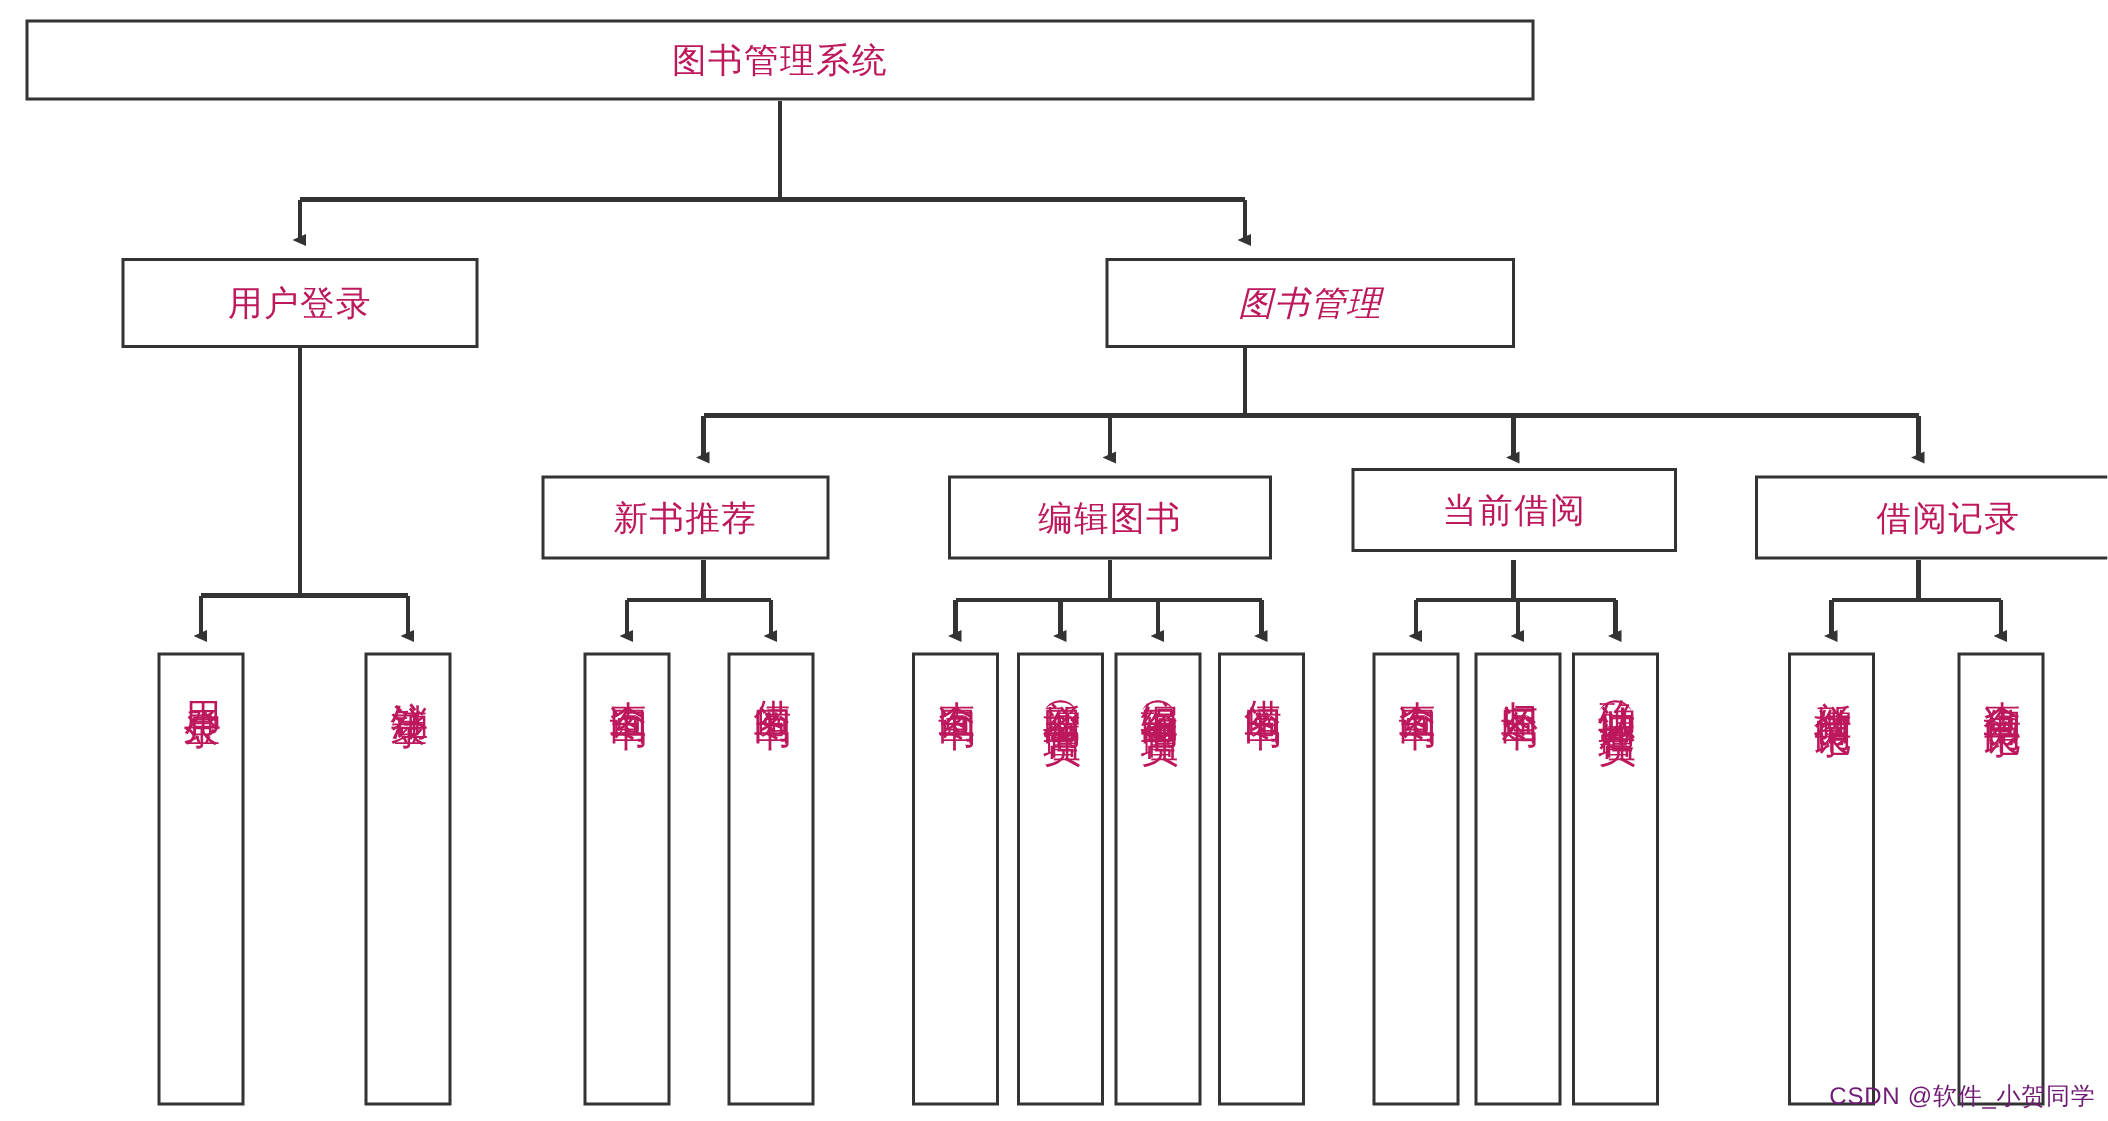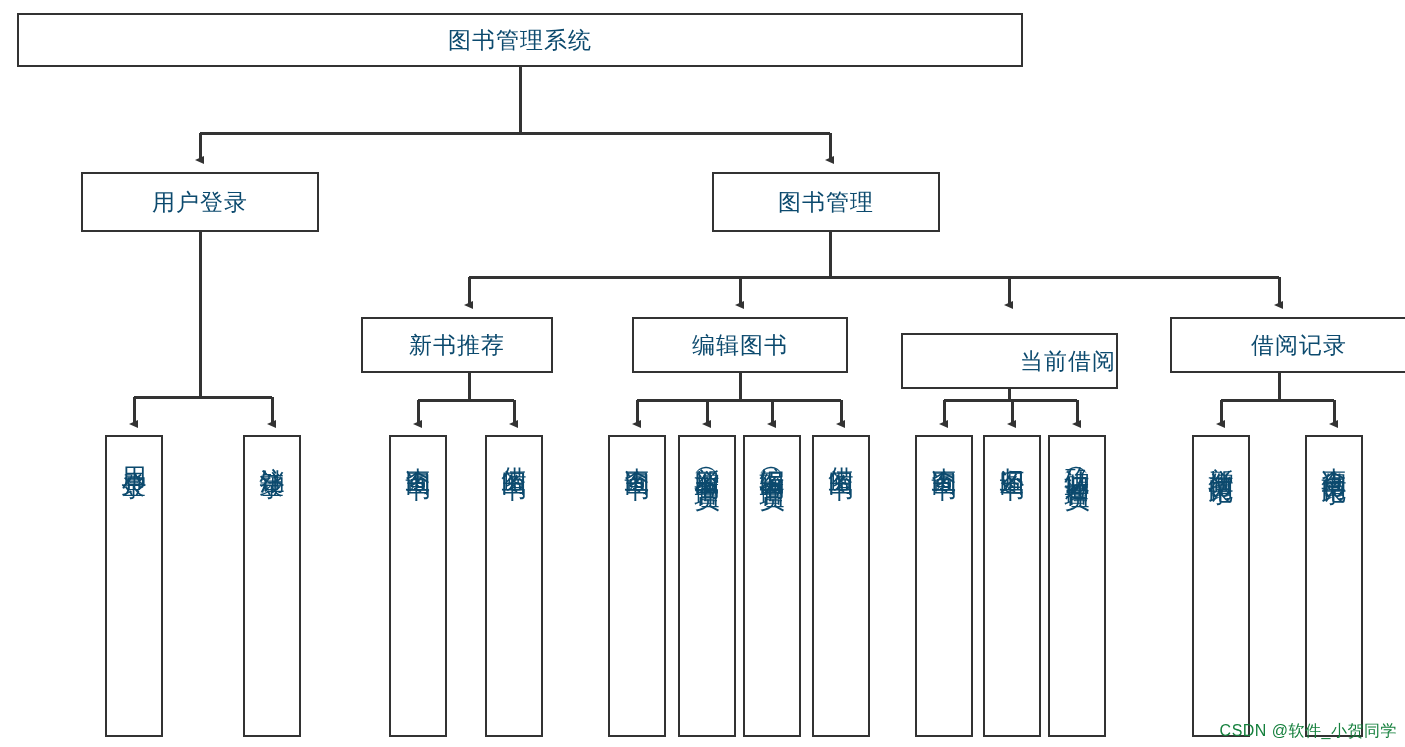--- a/index.html
+++ b/index.html
@@ -34,7 +34,7 @@
     display: flex;
     align-items: center;
     justify-content: center;
-    color: #0c4a6e;
+    color: #be185d;
   }
   .node .label {
     display: block;

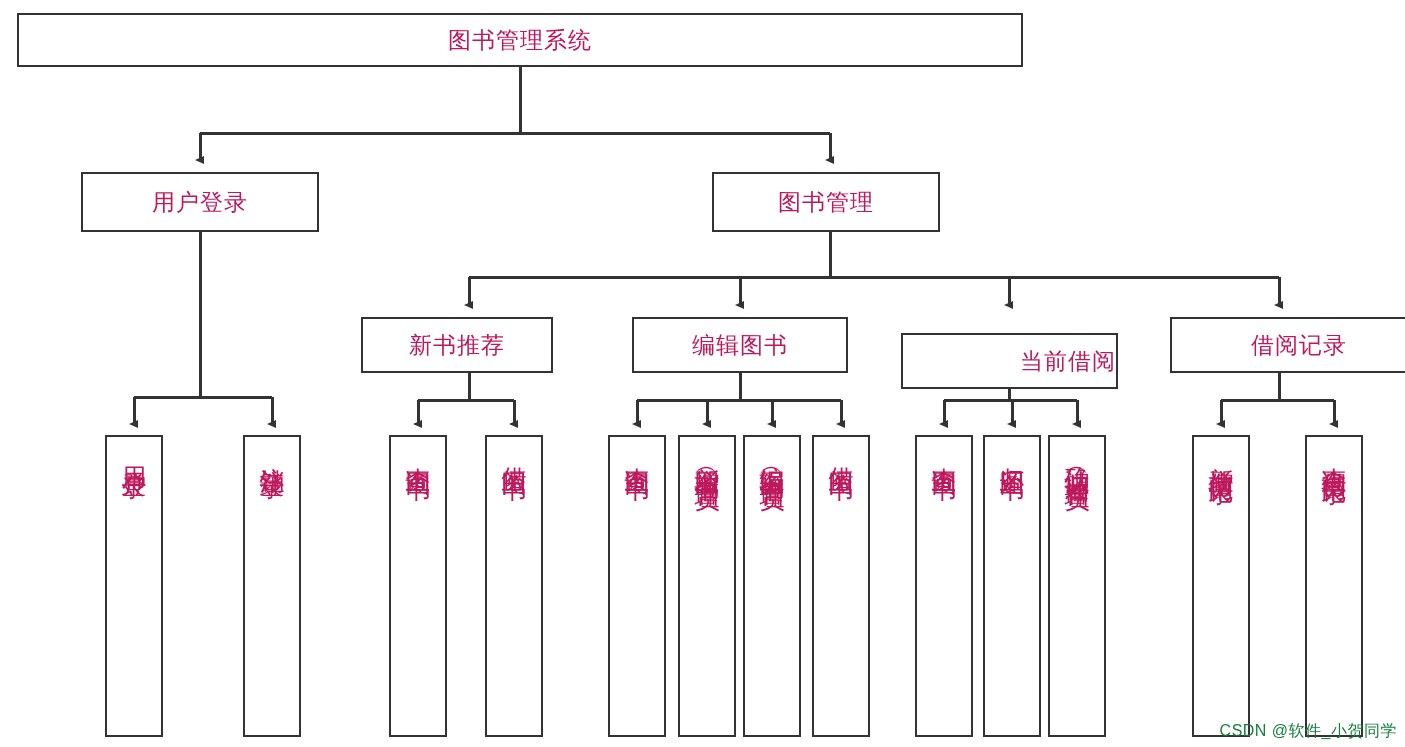--- a/index.html
+++ b/index.html
@@ -137,7 +137,7 @@
   <div class="node h" style="left: 81px; top: 172px; width: 238px; height: 60px;">
     <span class="label">用户登录</span>
   </div>
-  <div class="node h" style="left: 712px; top: 172px; width: 228px; height: 60px;">
+  <div class="node h" style="left: 737px; top: 172px; width: 273px; height: 60px; font-style: italic;">
     <span class="label">图书管理</span>
   </div>
 

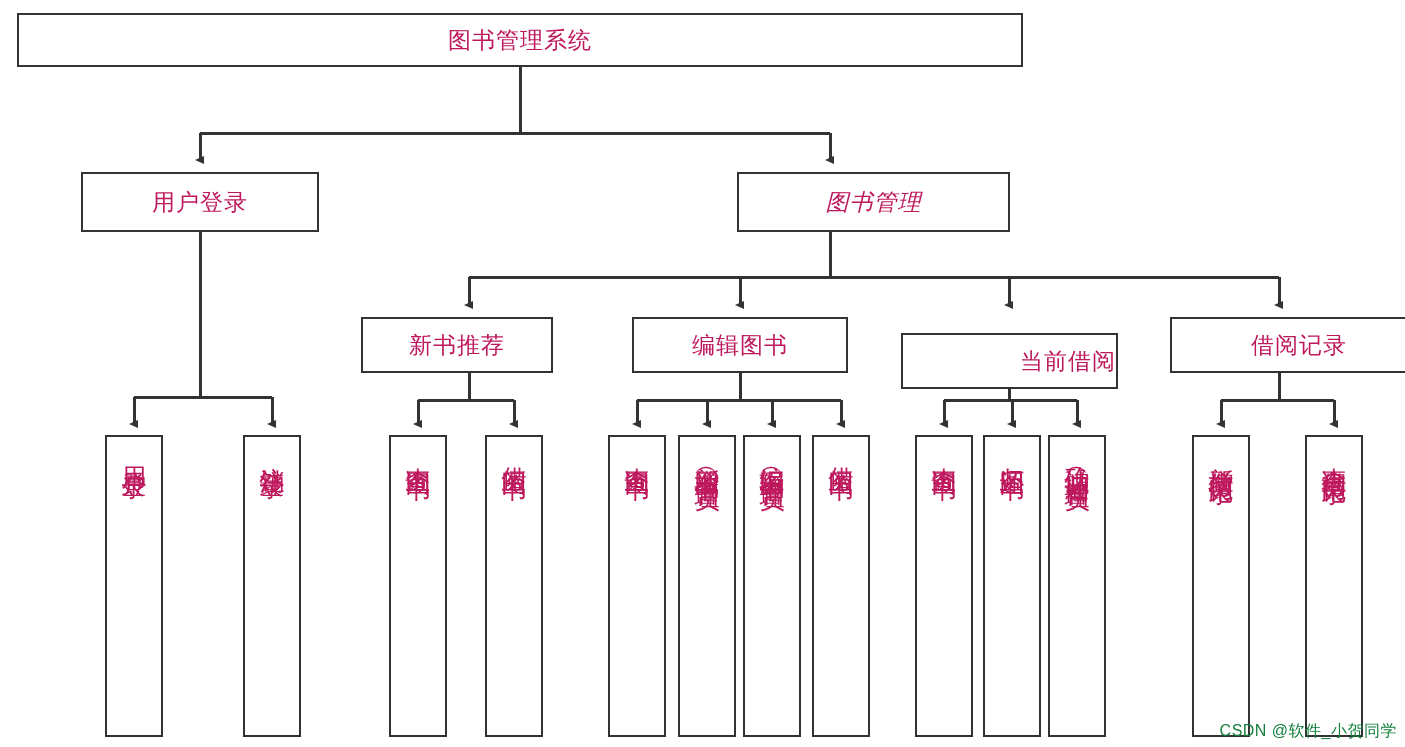--- a/index.html
+++ b/index.html
@@ -147,7 +147,7 @@
   <div class="node h" style="left: 632px; top: 317px; width: 216px; height: 56px;">
     <span class="label">编辑图书</span>
   </div>
-  <div class="node h" style="left: 901px; top: 333px; width: 217px; height: 56px; justify-content: flex-end;">
+  <div class="node h" style="left: 901px; top: 312px; width: 217px; height: 56px;">
     <span class="label">当前借阅</span>
   </div>
   <div class="node h" style="left: 1170px; top: 317px; width: 258px; height: 56px;">

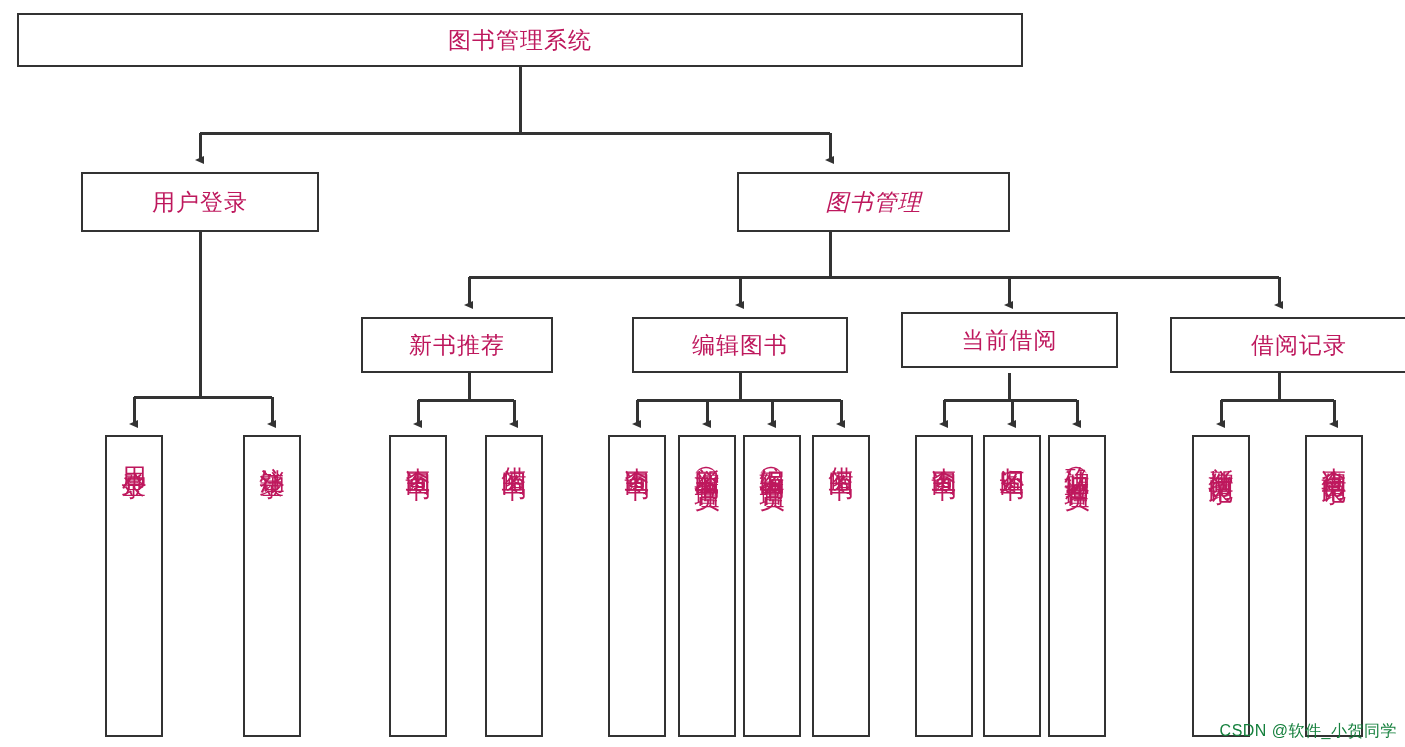--- a/index.html
+++ b/index.html
@@ -70,7 +70,7 @@
     right: 8px;
     bottom: 5px;
     font-size: 16px;
-    color: #15803d;
+    color: #701a75;
     white-space: nowrap;
     letter-spacing: 0.5px;
   }

